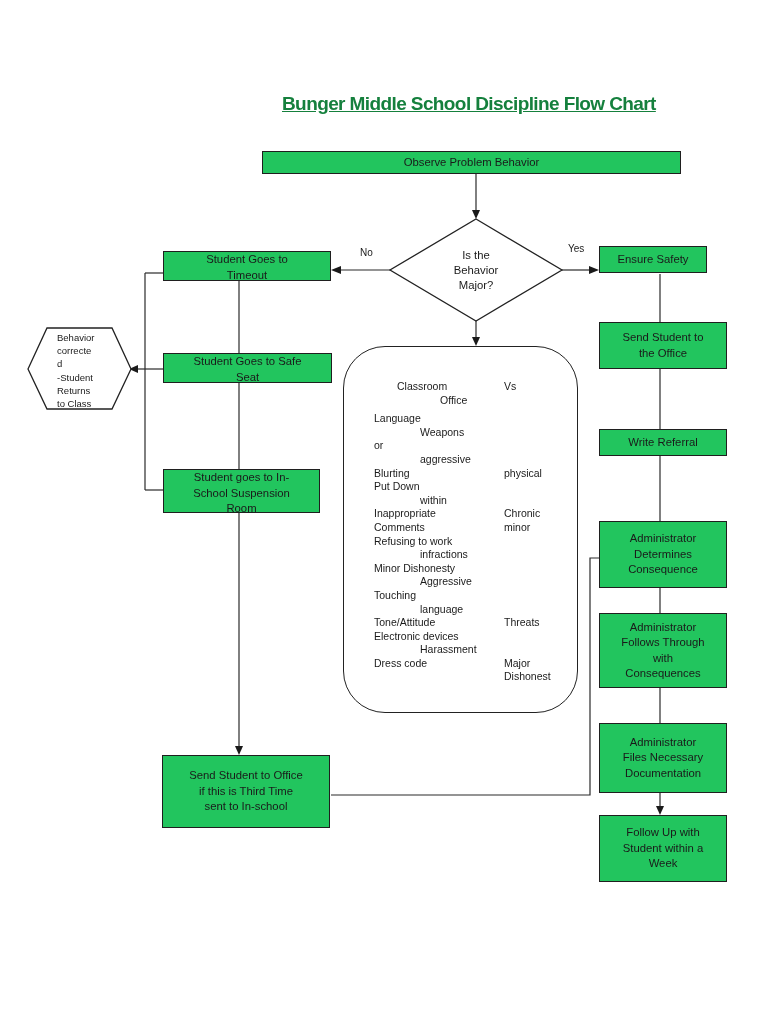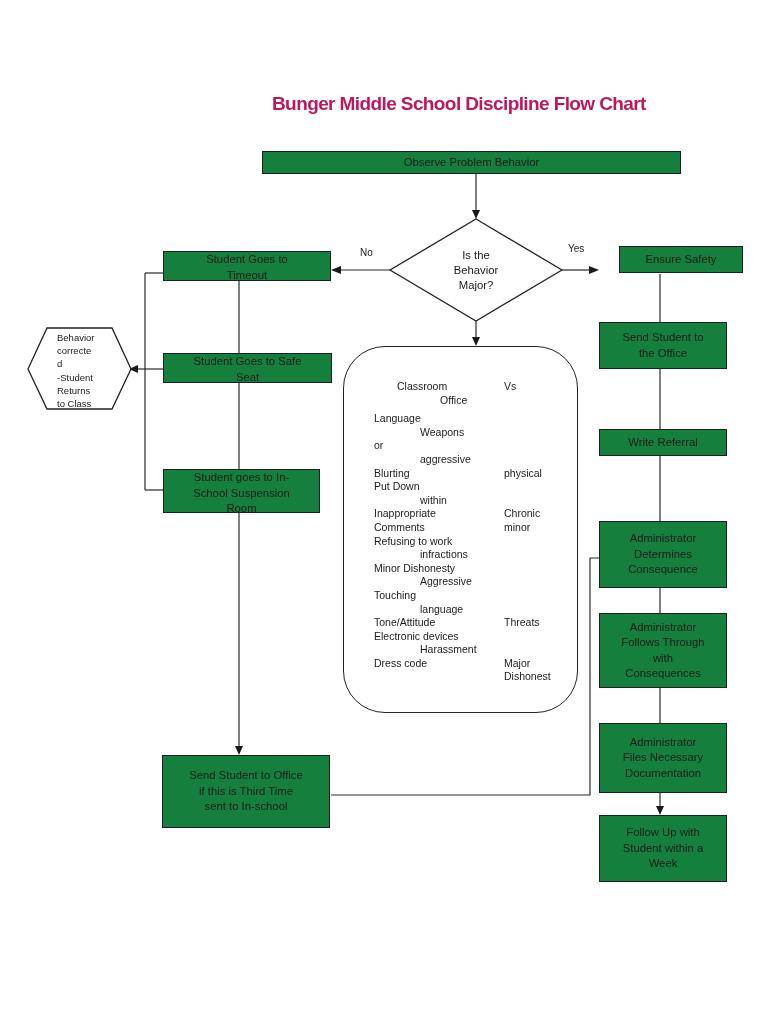--- a/index.html
+++ b/index.html
@@ -9,8 +9,8 @@
     overflow:hidden;margin:0 auto;
   }
   .title{
-    position:absolute;left:272px;top:93px;font-size:19px;font-weight:bold;
-    letter-spacing:-0.6px;white-space:nowrap;color:#be185d;
+    position:absolute;left:282px;top:93px;font-size:19px;font-weight:bold;
+    letter-spacing:-0.6px;white-space:nowrap;color:#15803d;text-decoration:underline;
   }
   .wires{position:absolute;left:0;top:0;}
   .wires line, .wires polyline{stroke:#2a2a2a;stroke-width:1.2;fill:none;}

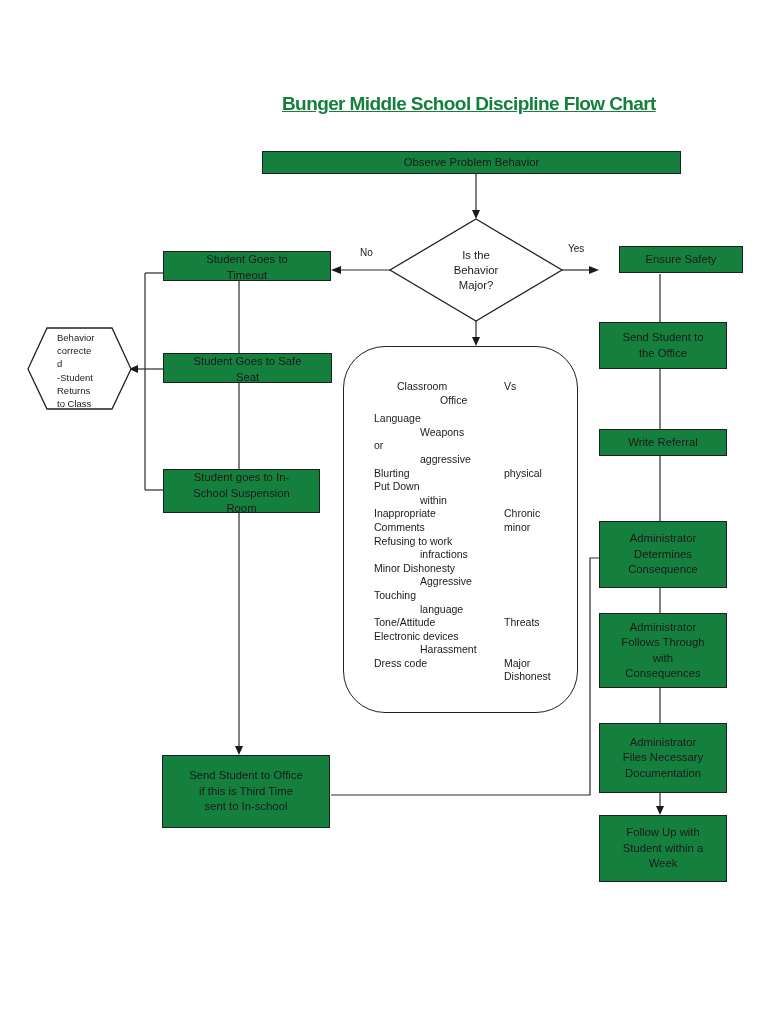--- a/index.html
+++ b/index.html
@@ -17,7 +17,7 @@
   .wires polygon.head{fill:#1a1a1a;stroke:none;}
   .wires polygon.shape{fill:#ffffff;stroke:#222222;stroke-width:1.3;}
   .box{
-    position:absolute;border:1.3px solid #1f1f1f;background:#15803d;
+    position:absolute;border:1.3px solid #1f1f1f;background:#22c55e;
     display:flex;align-items:center;justify-content:center;text-align:center;
     font-size:11.3px;line-height:15.5px;white-space:pre-line;overflow:visible;
     box-sizing:border-box;

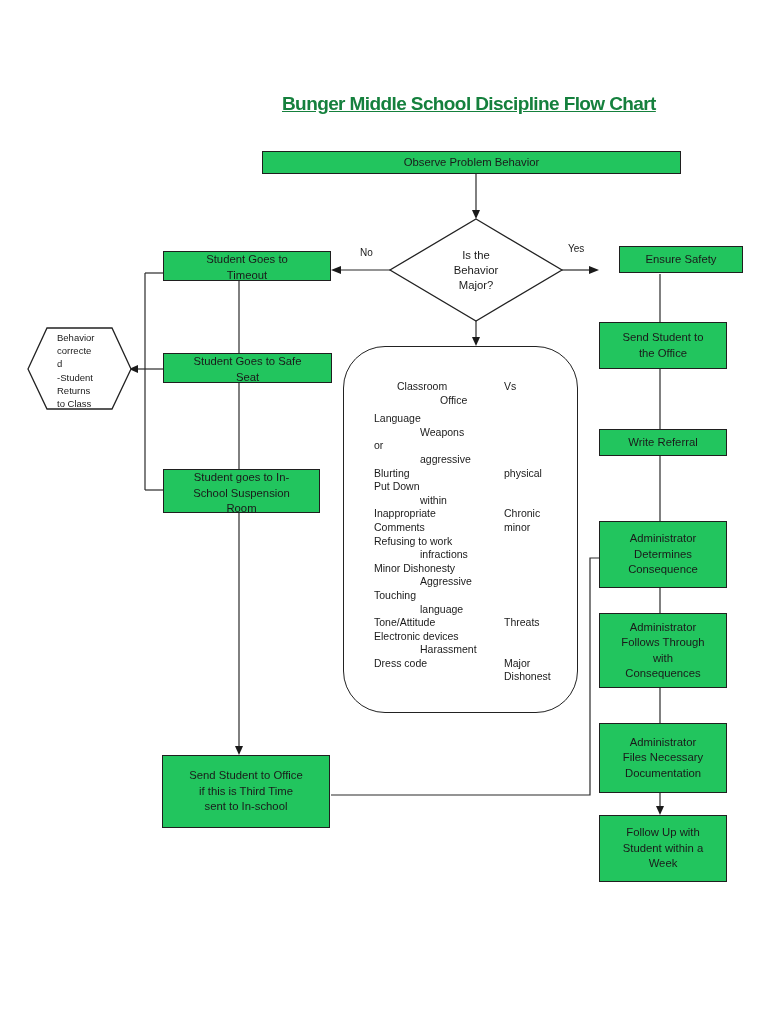--- a/index.html
+++ b/index.html
@@ -115,7 +115,7 @@
 Returns
 to Class</div>
 
-  <div class="box" style="left:619px;top:246px;width:124px;height:27px">Ensure Safety</div>
+  <div class="box" style="left:599px;top:246px;width:108px;height:27px">Ensure Safety</div>
   <div class="box" style="left:599px;top:322px;width:128px;height:47px">Send Student to
 the Office</div>
   <div class="box" style="left:599px;top:429px;width:128px;height:27px">Write Referral</div>

